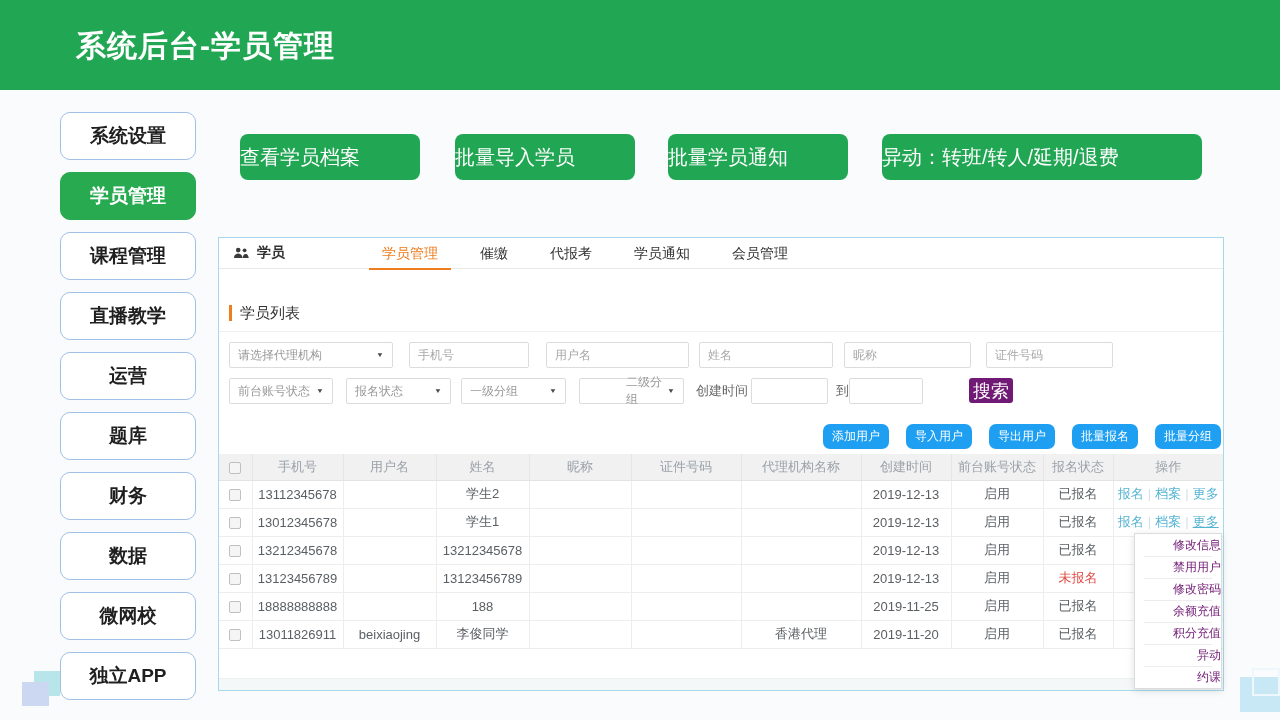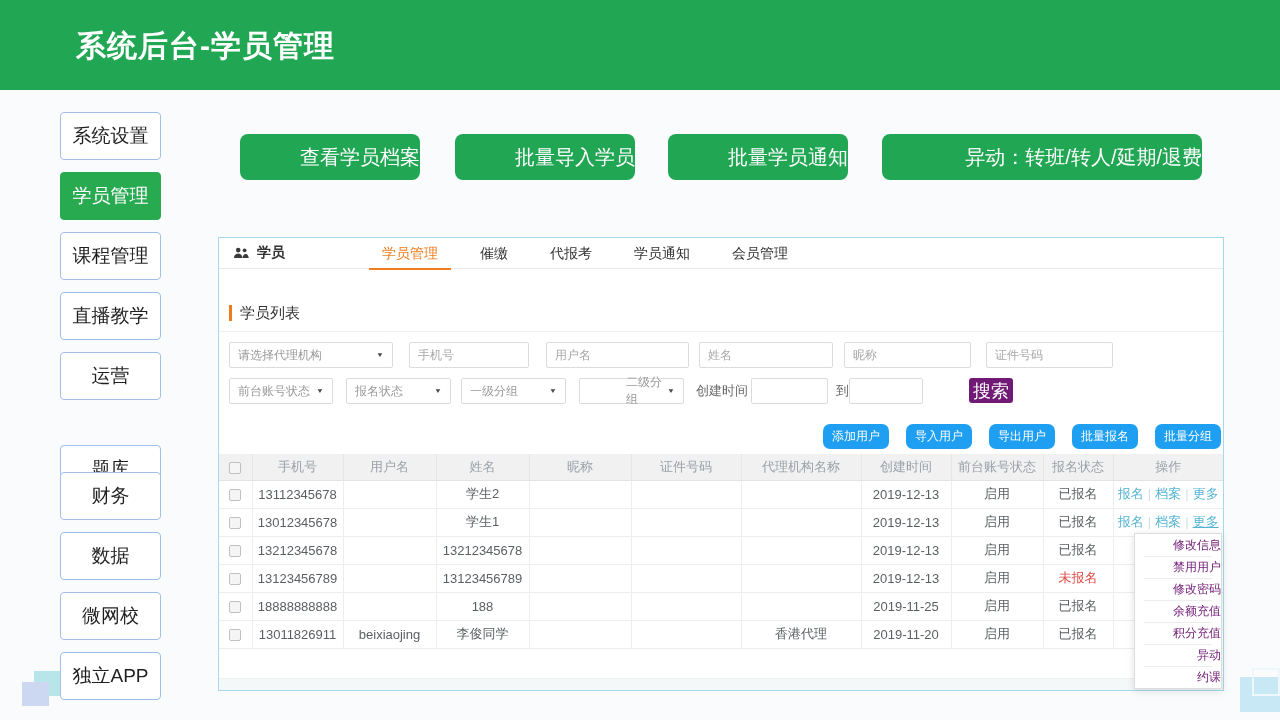--- a/index.html
+++ b/index.html
@@ -11,9 +11,9 @@
   .hdr h1 { padding:26px 0 0 76px; font-size:30px; color:#fff; font-weight:600; letter-spacing:1px; }
 
   
-  .side-btn { position:absolute; left:60px; width:101px; height:48px; background:#fff;
-    border:1px solid #9fc0e8; border-radius:4px; text-align:center; line-height:46px;
-    font-size:19px; color:#1f1f1f; cursor:pointer; }
+  .side-btn { position:absolute; left:60px; width:136px; height:48px; background:#fff;
+    border:1px solid #9fc0e8; border-radius:10px; text-align:center; line-height:46px;
+    font-size:19px; color:#1f1f1f; cursor:pointer;font-weight:bold; }
   .side-btn.active { background:#28aa50; border-color:#28aa50; color:#fff; }
 
   

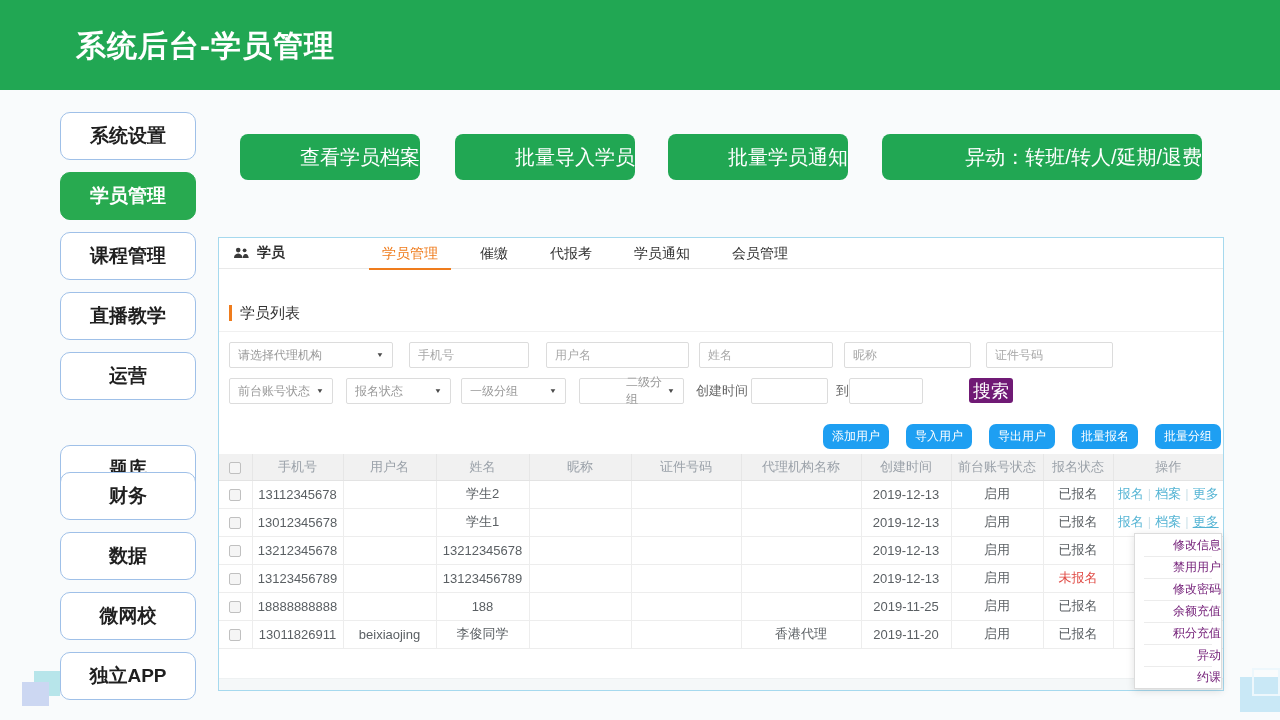--- a/index.html
+++ b/index.html
@@ -18,7 +18,7 @@
 
   
   .qa-btn { position:absolute; top:134px; height:46px; background:#21a753; color:#fff;
-    border:none; border-radius:8px; font-size:20px; text-align:right; line-height:46px; cursor:pointer;
+    border:none; border-radius:8px; font-size:20px; text-align:left; line-height:46px; cursor:pointer;
     font-family:inherit; }
 
   

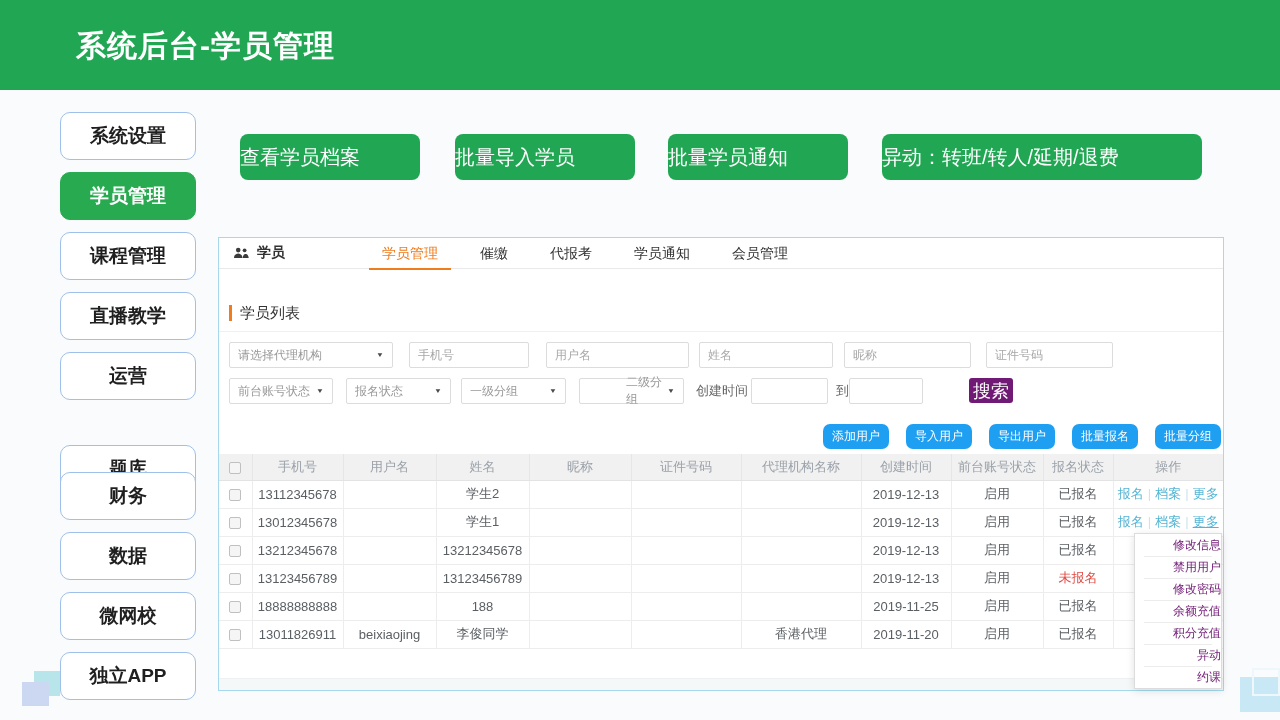--- a/index.html
+++ b/index.html
@@ -99,7 +99,7 @@
     <div class="side-btn" style="top: 232px;">课程管理</div>
     <div class="side-btn" style="top: 292px;">直播教学</div>
     <div class="side-btn" style="top: 352px;">运营</div>
-    <div class="side-btn" style="top: 412px; margin-top: 33px;">题库</div>
+    <div class="side-btn" style="top: 412px;">题库</div>
     <div class="side-btn" style="top: 472px;">财务</div>
     <div class="side-btn" style="top: 532px;">数据</div>
     <div class="side-btn" style="top: 592px;">微网校</div>

